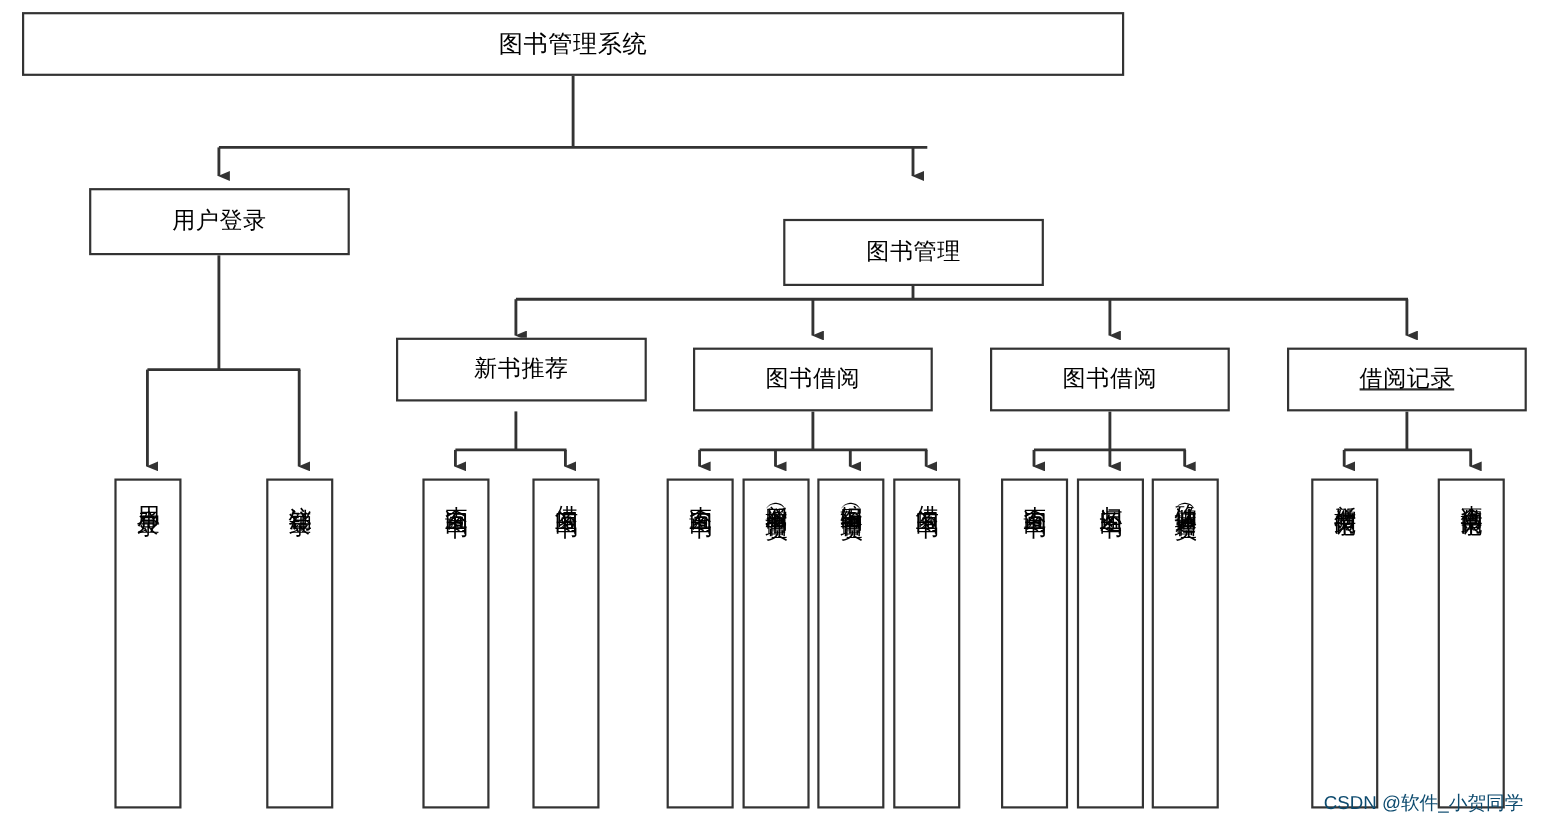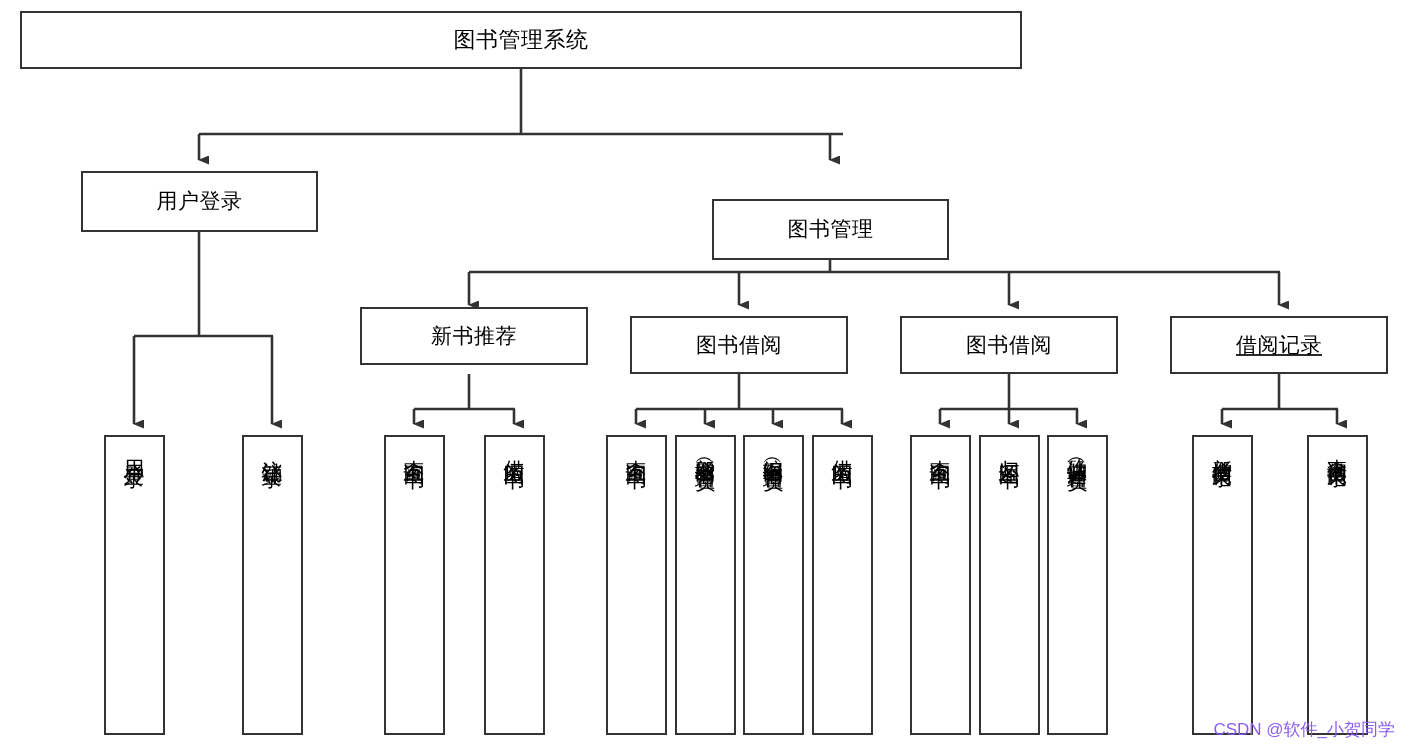--- a/index.html
+++ b/index.html
@@ -69,10 +69,10 @@
   }
   #watermark {
     position: absolute;
-    right: 10px;
+    right: 20px;
     bottom: 6px;
     font-size: 17px;
-    color: #8b5cf6;
+    color: #0c4a6e;
     white-space: nowrap;
     z-index: 5;
     font-family: "Liberation Sans", "DejaVu Sans", sans-serif;

